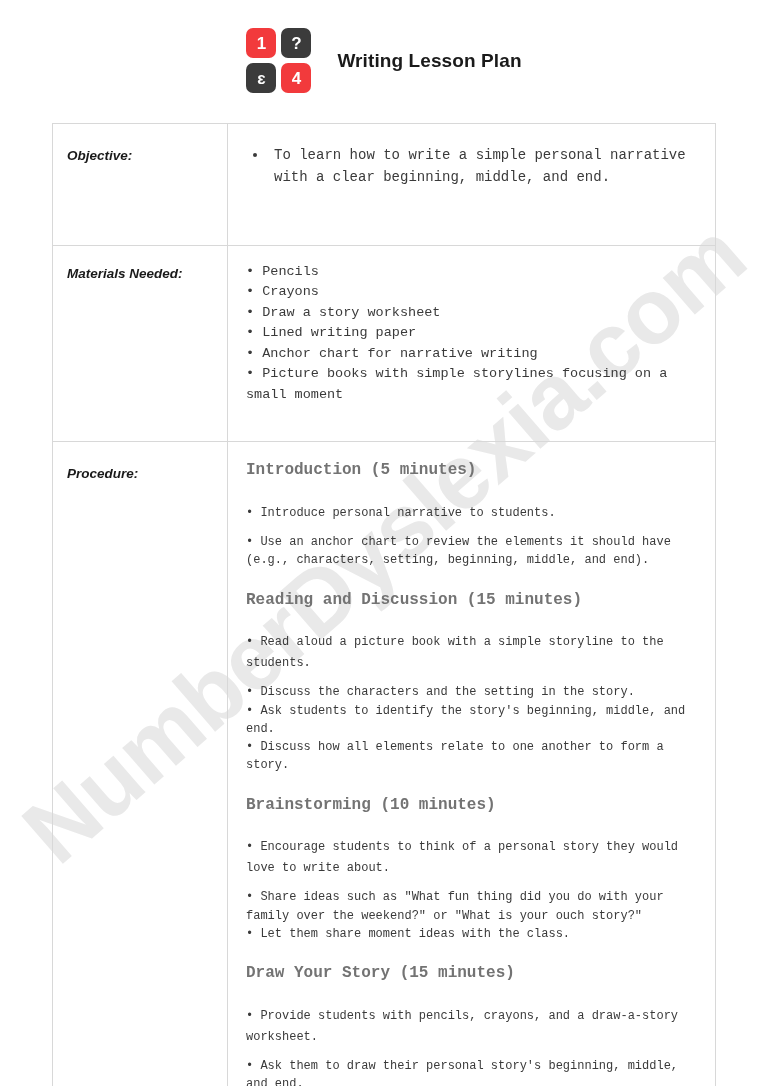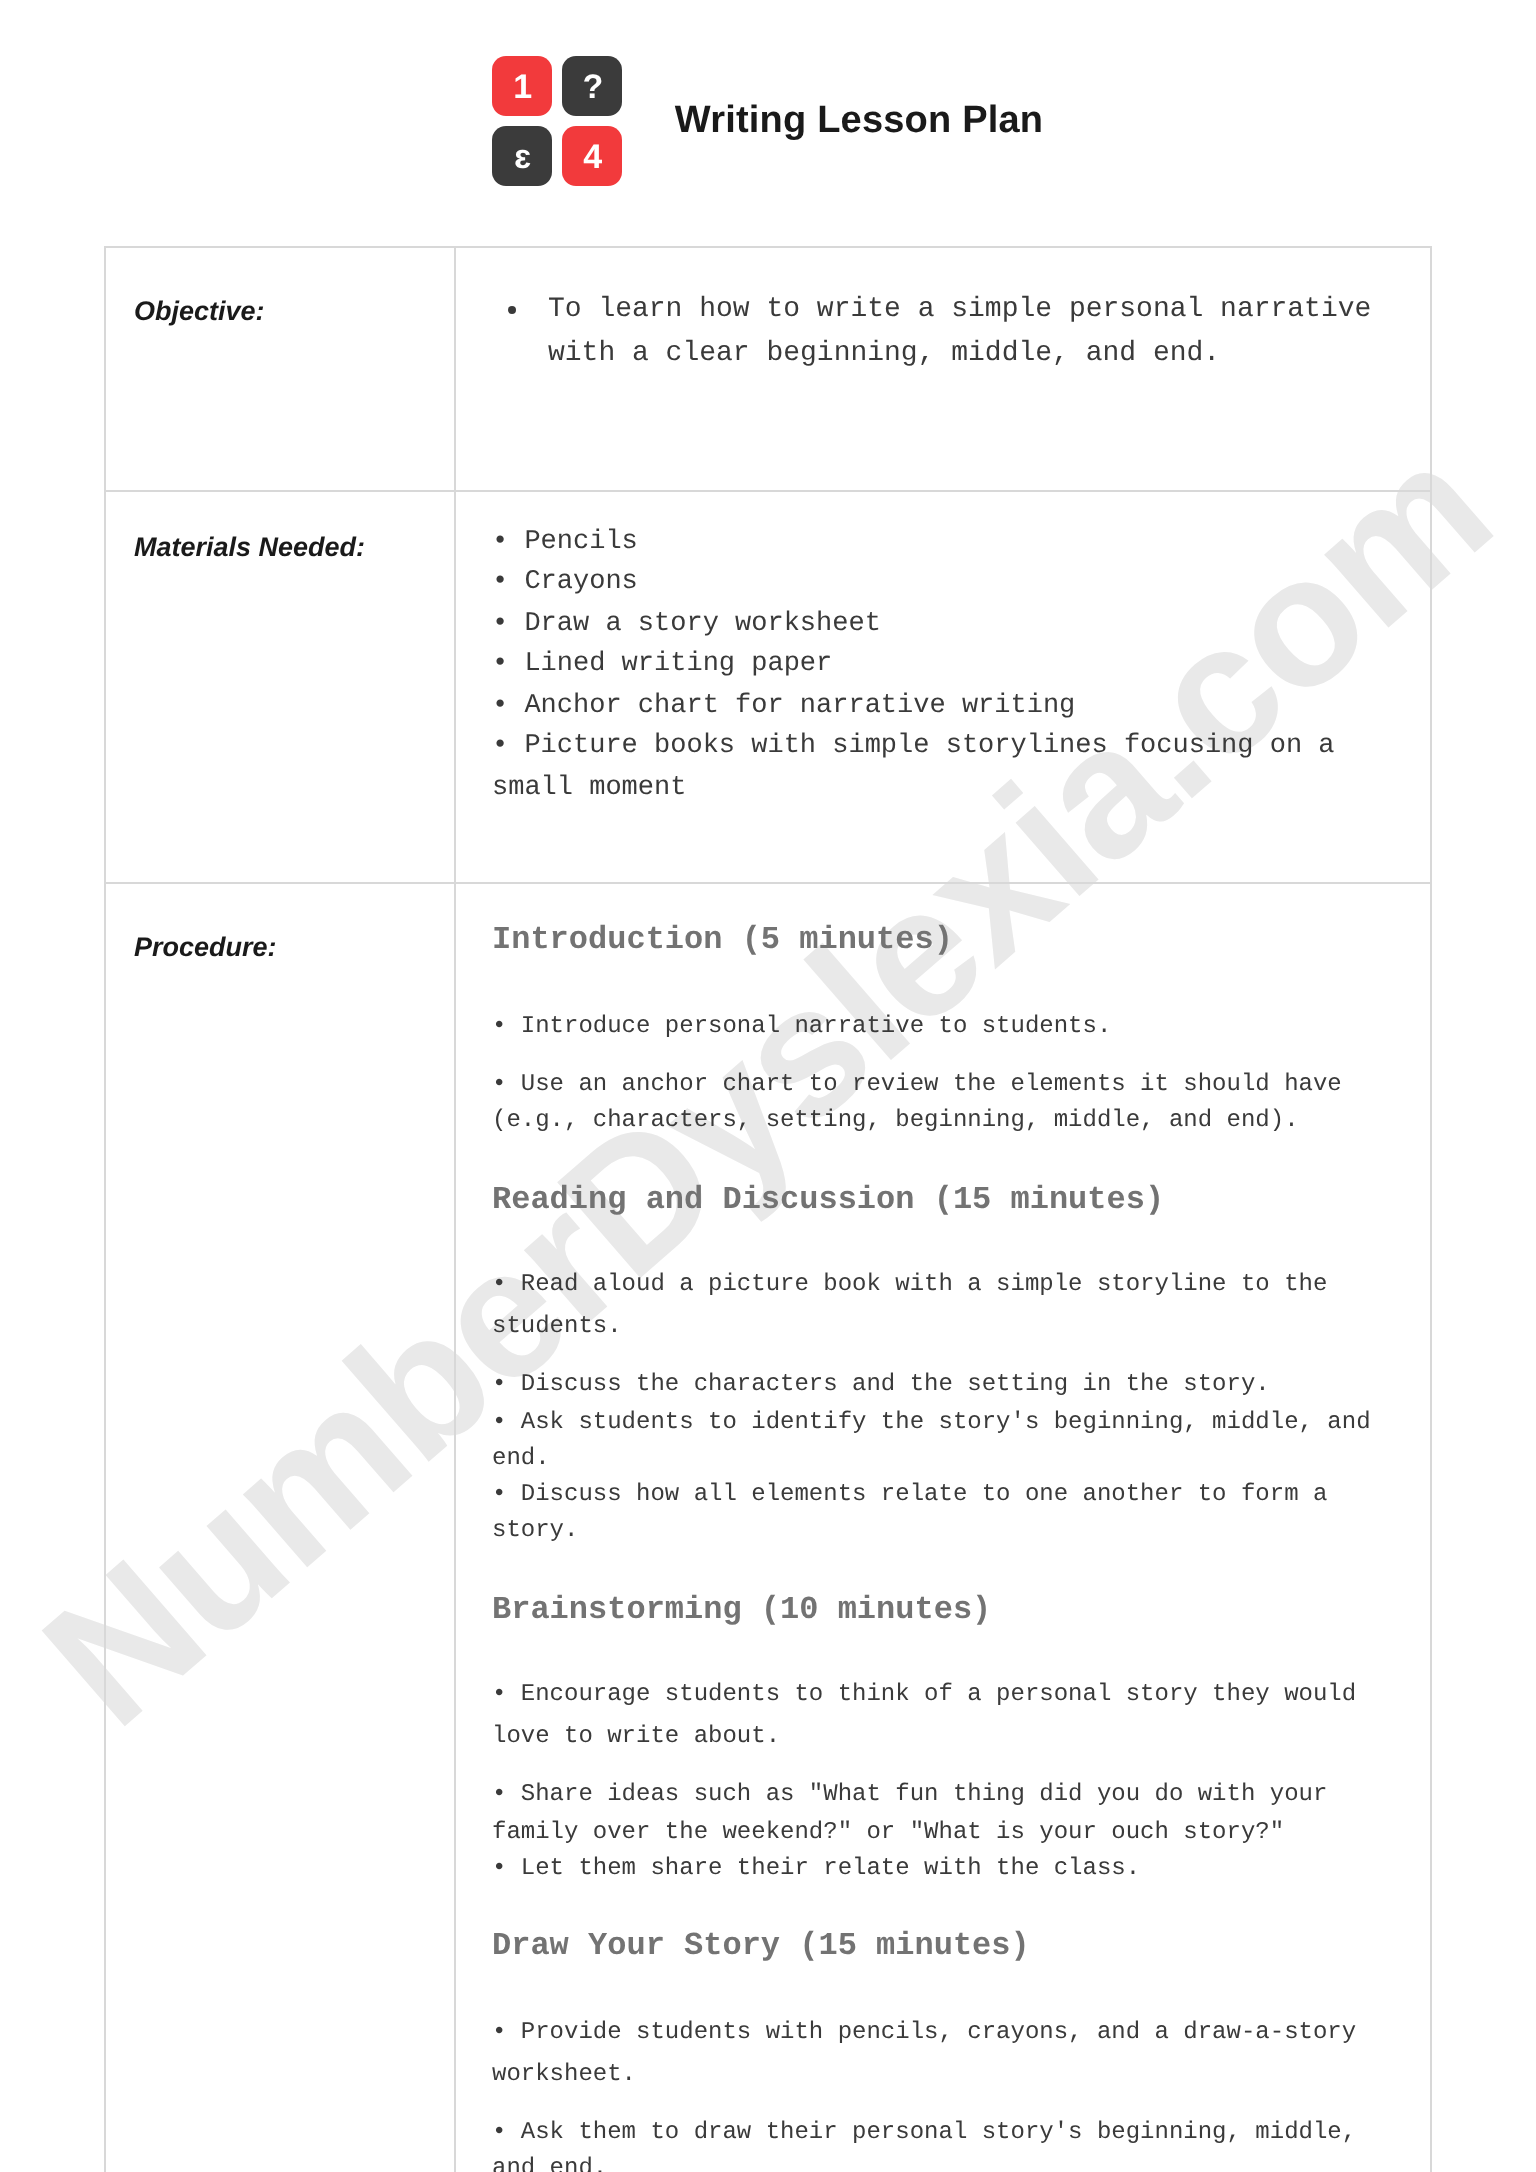--- a/index.html
+++ b/index.html
@@ -263,7 +263,7 @@
               <div class="proc-heading">Brainstorming (10 minutes)</div>
               <div class="proc-line loose">• Encourage students to think of a personal story they would love to write about.</div>
               <div class="proc-line">• Share ideas such as "What fun thing did you do with your family over the weekend?" or "What is your ouch story?"</div>
-              <div class="proc-line">• Let them share their relate with the class.</div>
+              <div class="proc-line">• Let them share moment ideas with the class.</div>
             </div>
 
             <div class="proc-section">

